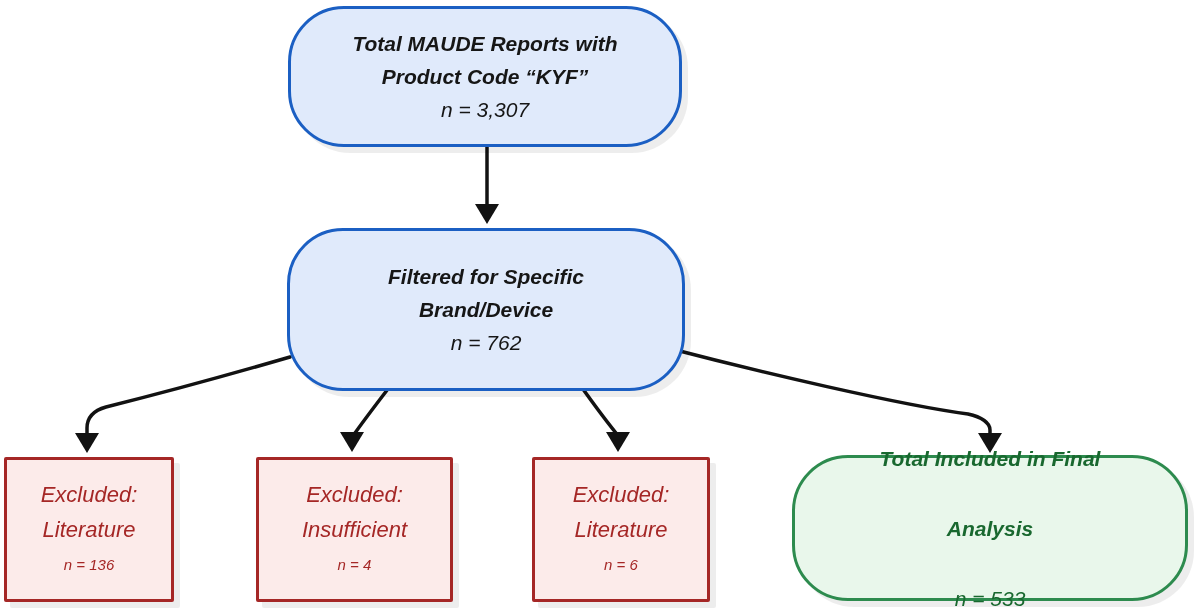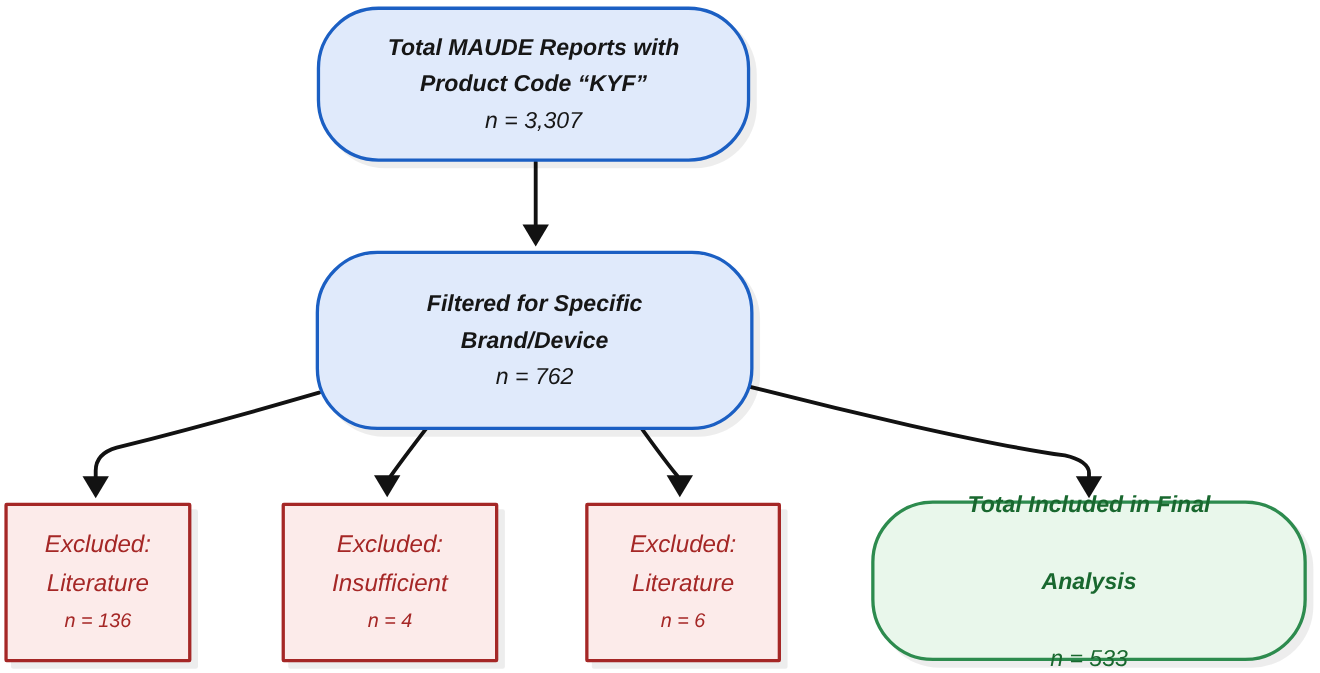--- a/index.html
+++ b/index.html
@@ -74,7 +74,7 @@
     line-height: 35px;
   }
   .node.red .nval {
-    font-size: 18px;
+    font-size: 15px;
     line-height: 35px;
   }
   .node.green {

